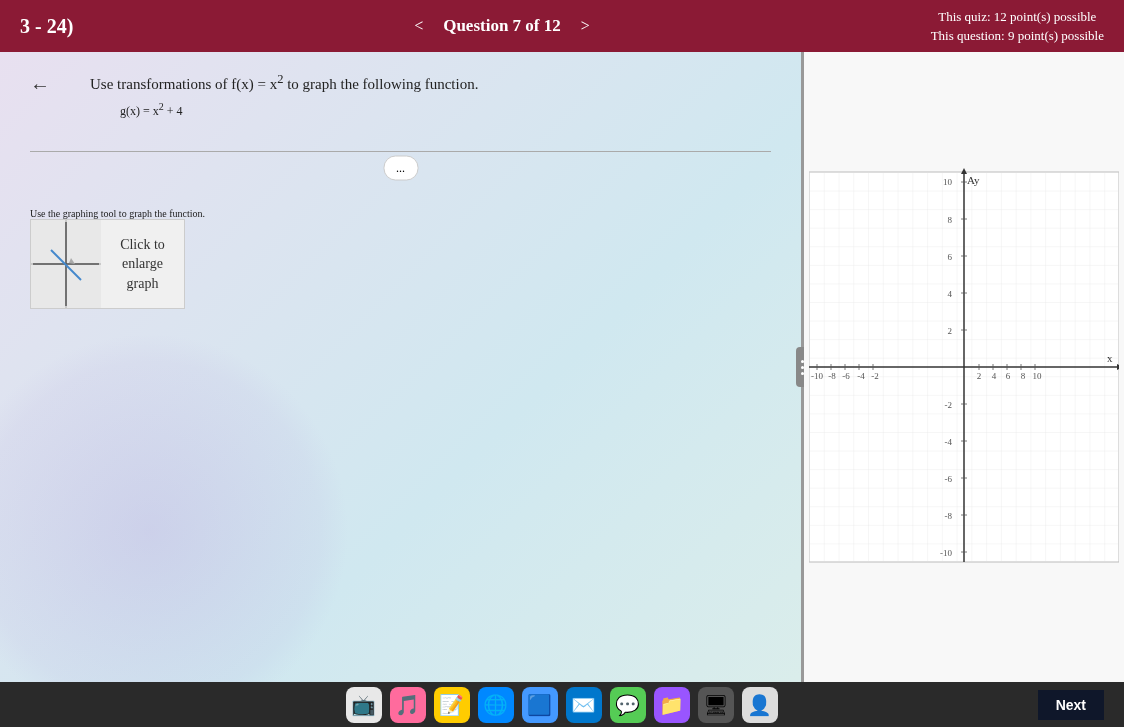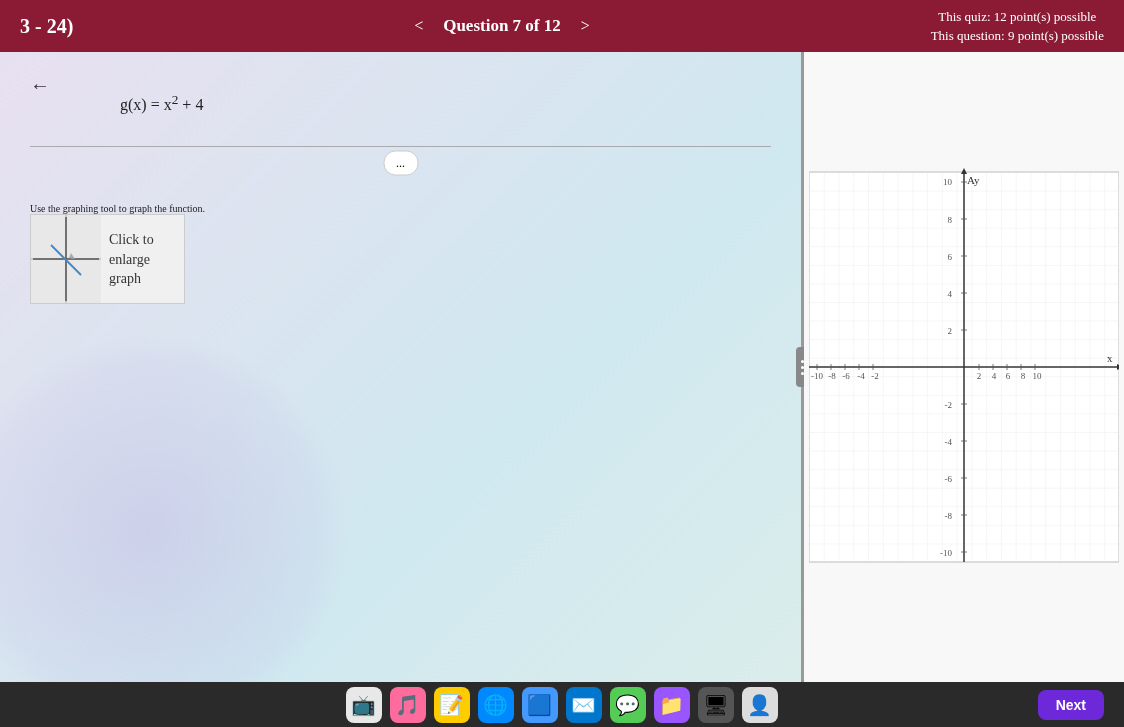--- a/index.html
+++ b/index.html
@@ -296,6 +296,9 @@
     <div style="display:flex; align-items:flex-start; gap:10px; margin-bottom:6px;">
       <span class="back-arrow">←</span>
       <div>
+        <div class="question-text">
+          Use transformations of f(x) = x<sup>2</sup> to graph the following function.
+        </div>
         <div class="function-display">
           g(x) = x<sup>2</sup> + 4
         </div>

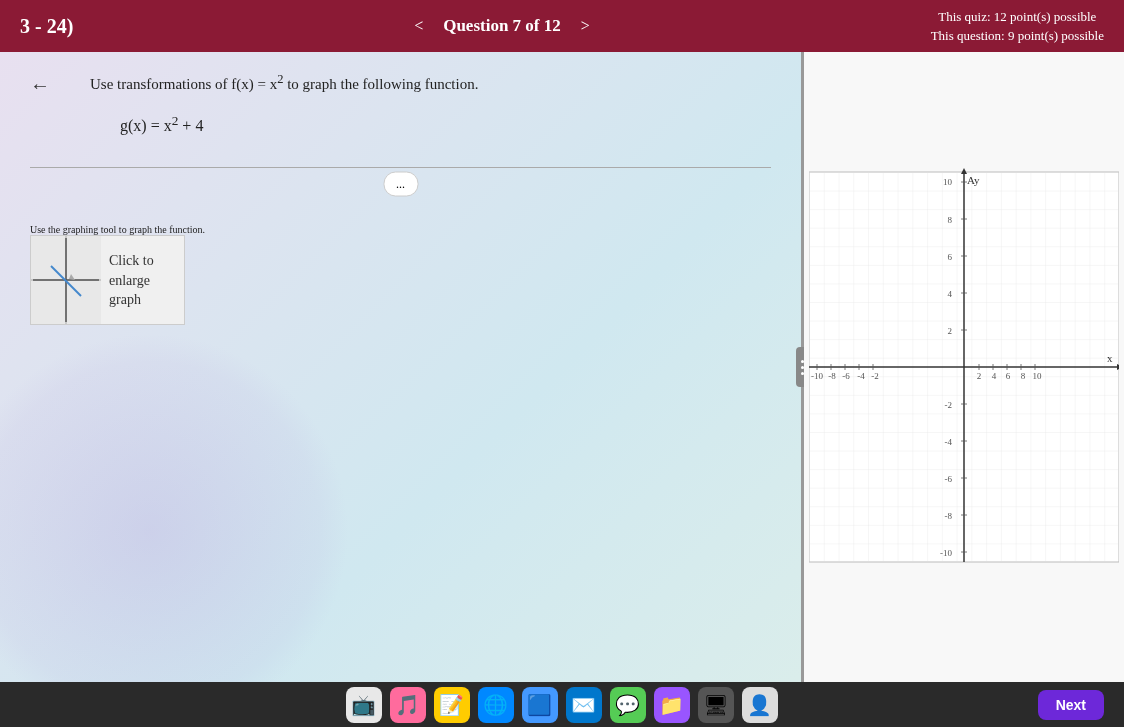--- a/index.html
+++ b/index.html
@@ -97,10 +97,10 @@
     }
 
     .function-display {
-      font-size: 16px;
+      font-size: 12px;
       color: #222;
       margin-left: 60px;
-      margin-top: 20px;
+      margin-top: 8px;
       margin-bottom: 16px;
     }
 

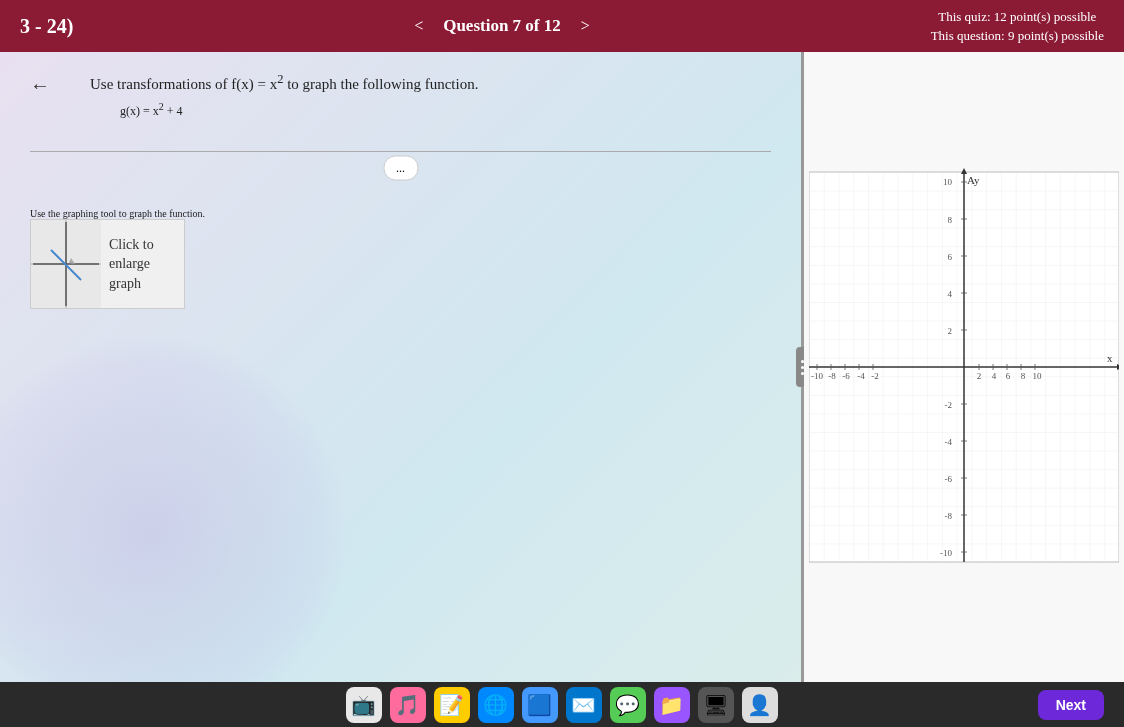--- a/index.html
+++ b/index.html
@@ -138,7 +138,7 @@
     .thumbnail-label {
       font-size: 14px;
       color: #333;
-      text-align: left;
+      text-align: center;
       padding: 0 8px;
       line-height: 1.4;
     }

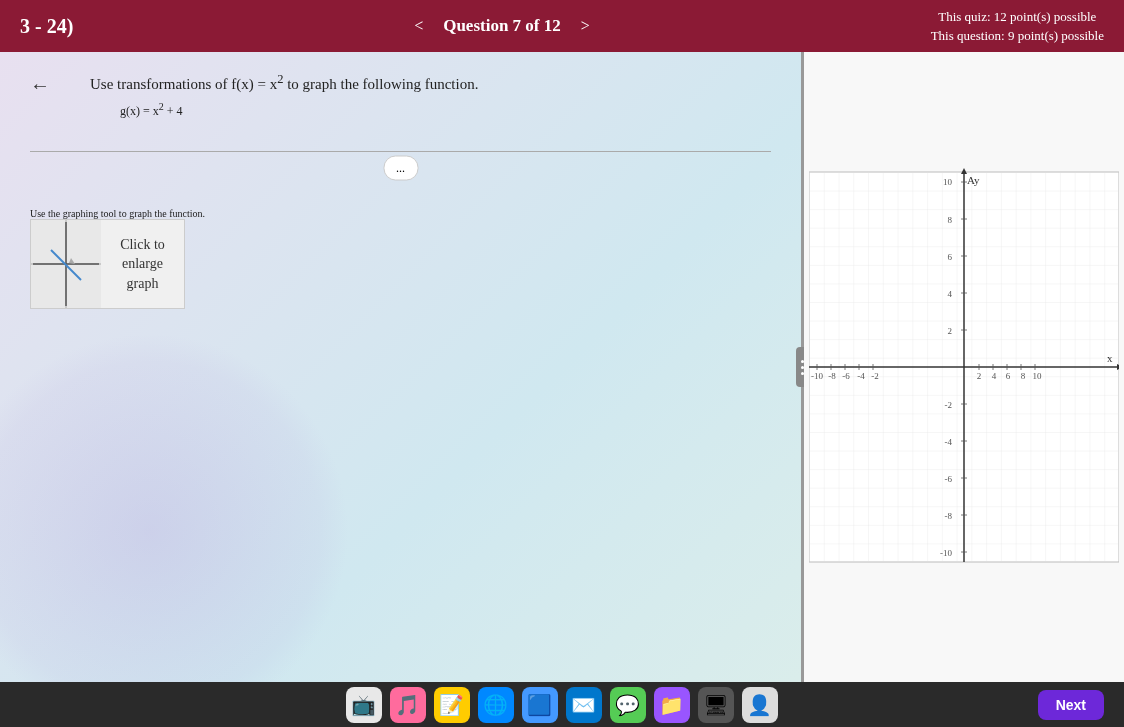--- a/index.html
+++ b/index.html
@@ -254,11 +254,11 @@
     }
 
     .next-btn {
-      background: #6d28d9;
+      background: #0f172a;
       color: white;
       border: none;
       padding: 7px 18px;
-      border-radius: 8px;
+      border-radius: 0;
       font-size: 14px;
       cursor: pointer;
       font-weight: bold;

